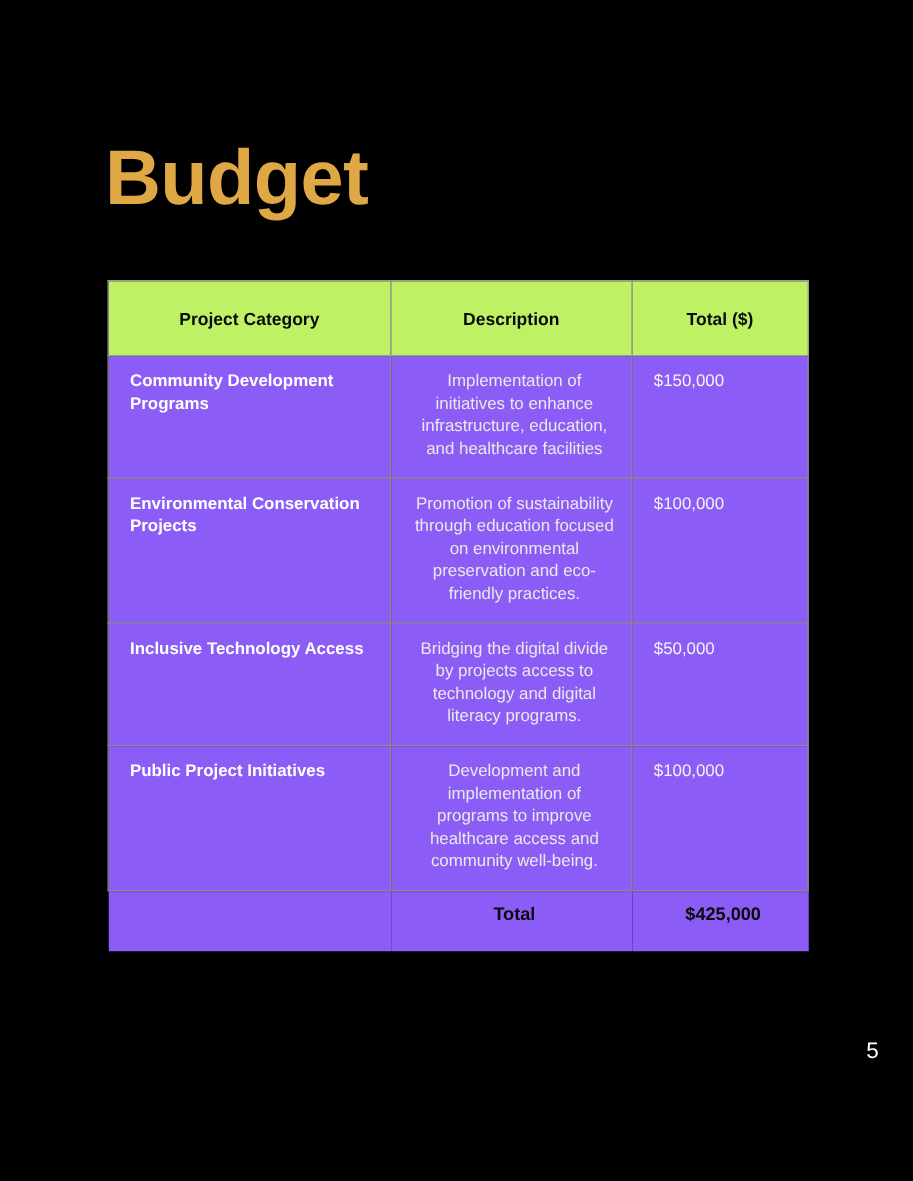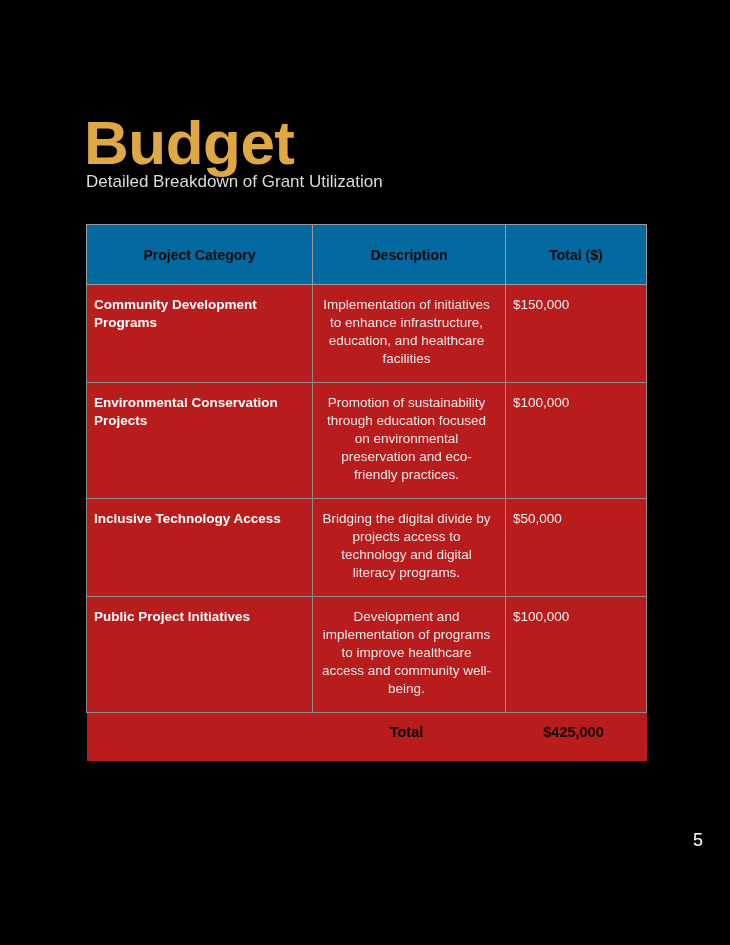--- a/index.html
+++ b/index.html
@@ -148,7 +148,6 @@
 <div class="page">
 
   <h1 class="title">Budget</h1>
-  <div class="subtitle">Detailed Breakdown of Grant Utilization</div>
 
   <div class="table-wrap">
     <table class="budget">

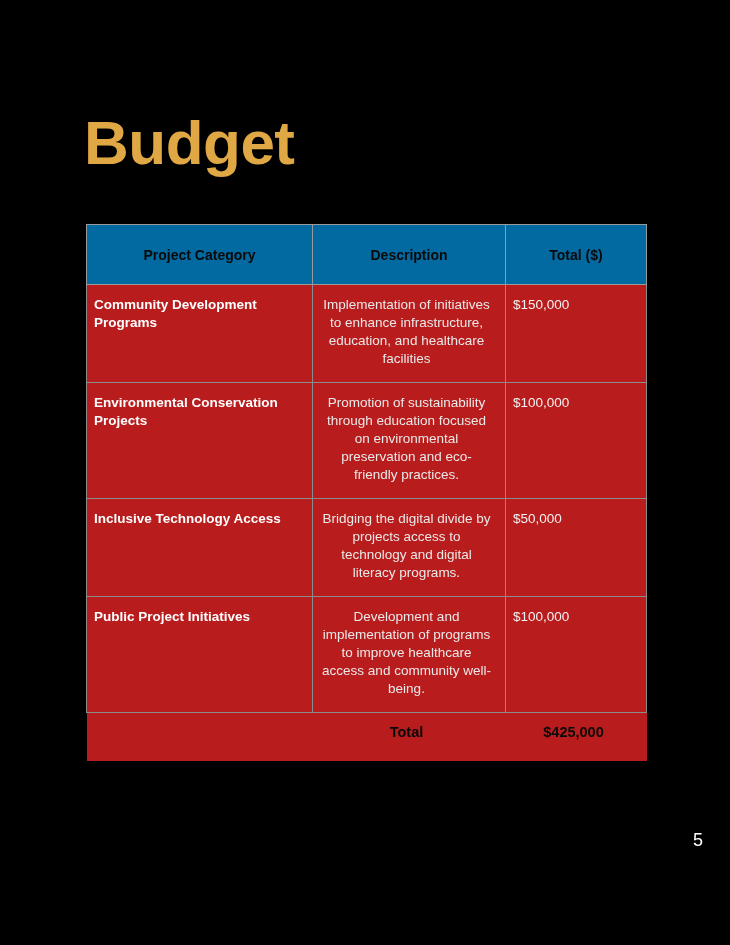--- a/index.html
+++ b/index.html
@@ -61,7 +61,7 @@
   table.budget col.c3 { width: 141px; }
 
   table.budget th {
-    background: #0369a1;
+    background: #bef264;
     color: #0A0A0A;
     font-size: 14px;
     font-weight: bold;

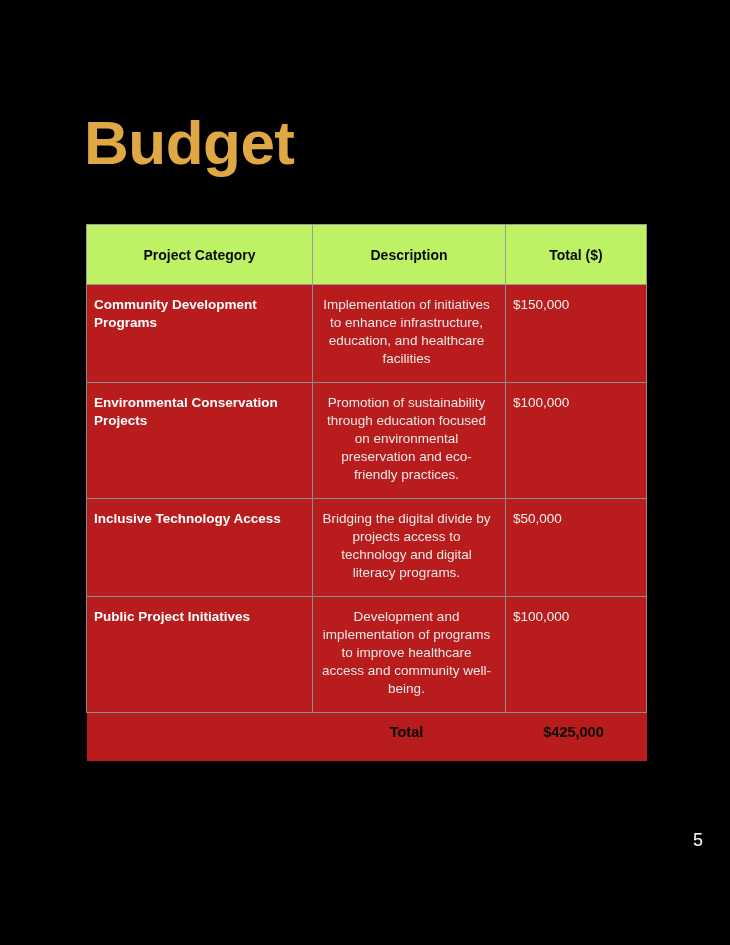--- a/index.html
+++ b/index.html
@@ -73,10 +73,10 @@
     box-sizing: border-box;
   }
   table.budget td {
-    background: #b91c1c;
+    background: #8b5cf6;
     border: 1px solid #8c8c8c;
     vertical-align: top;
-    padding: 11px 12px 14px 7px;
+    padding: 11px 12px 14px 17px;
     box-sizing: border-box;
   }
   td.cat {

